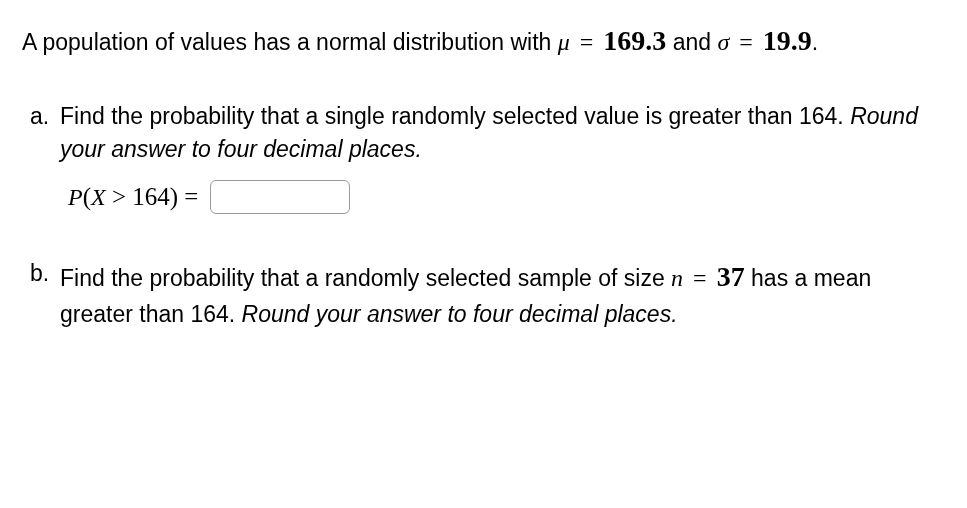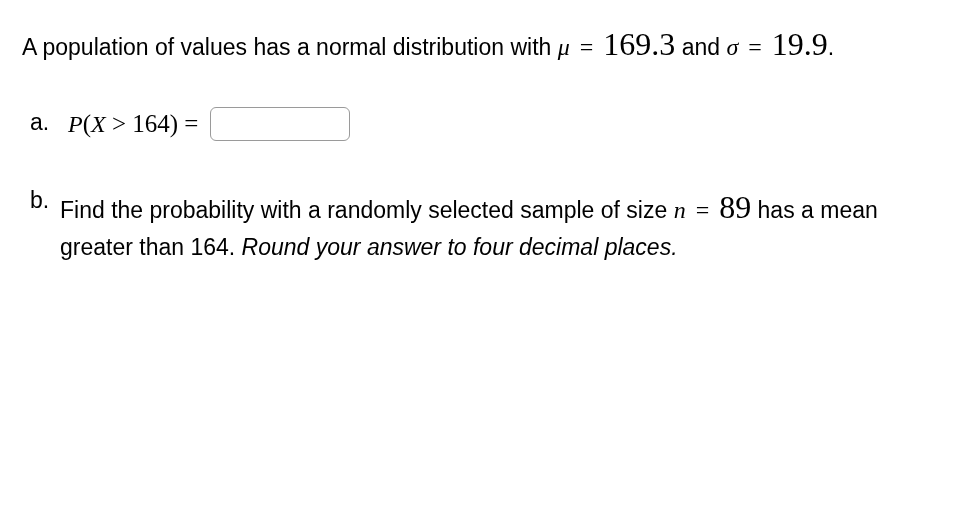--- a/index.html
+++ b/index.html
@@ -32,7 +32,8 @@
     }
     .math-num {
       font-family: 'Times New Roman', Times, serif;
-      font-size: 32px;
+      font-size: 28px;
+      font-weight: bold;
     }
     .parts {
       list-style: none;

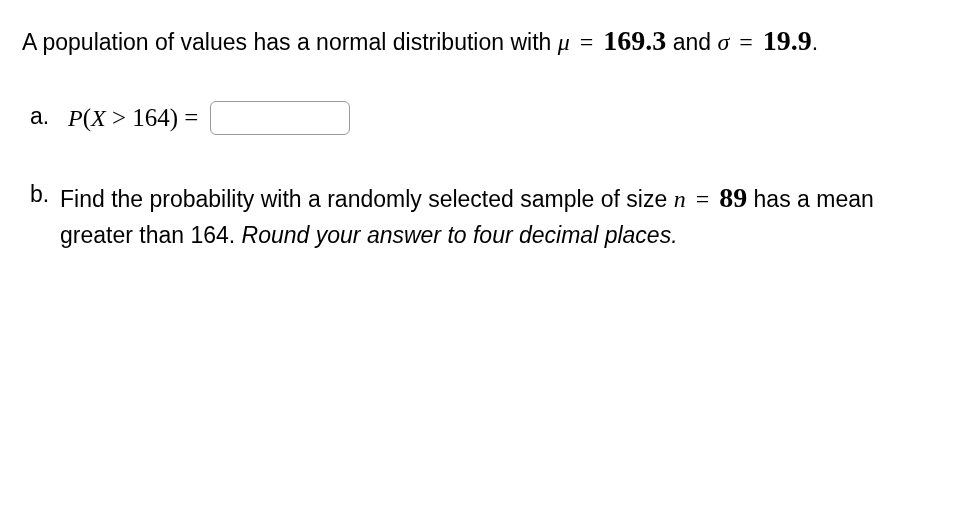--- a/index.html
+++ b/index.html
@@ -89,6 +89,9 @@
 
   <li class="part">
     <span class="part-marker">a.</span>
+    <div class="part-body">
+      <span>Find the probability that a single randomly selected value is greater than 164. </span><span class="instruction-italic">Round your answer to four decimal places.</span>
+    </div>
     <div class="equation-row">
       <span class="equation-text"><span class="math-var">P</span><span class="paren">(</span><span class="math-var">X</span><span class="paren"> &gt; </span><span class="paren">164</span><span class="paren">)</span><span class="paren"> = </span></span>
       <input type="text" class="answer-input" style="">

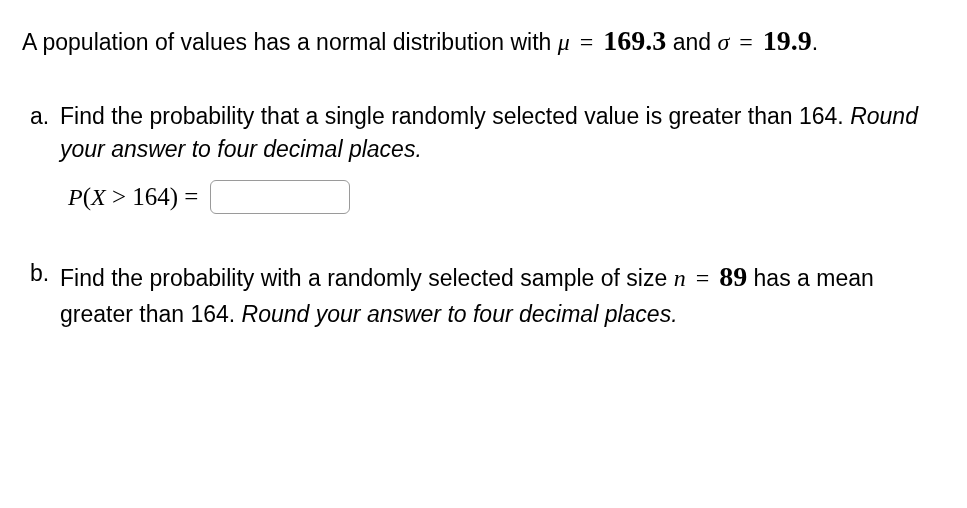--- a/index.html
+++ b/index.html
@@ -101,7 +101,7 @@
   <li class="part">
     <span class="part-marker">b.</span>
     <div class="part-body">
-      <span>Find the probability with a randomly selected sample of size </span><span class="math-var">n</span><span class="math-op"> = </span><span class="math-num">89</span><span> has a mean greater than 164. </span><span class="instruction-italic">Round your answer to four decimal places.</span>
+      <span>Find the probability that a randomly selected sample of size </span><span class="math-var">n</span><span class="math-op"> = </span><span class="math-num">89</span><span> has a mean greater than 164. </span><span class="instruction-italic">Round your answer to four decimal places.</span>
     </div>
   </li>
 

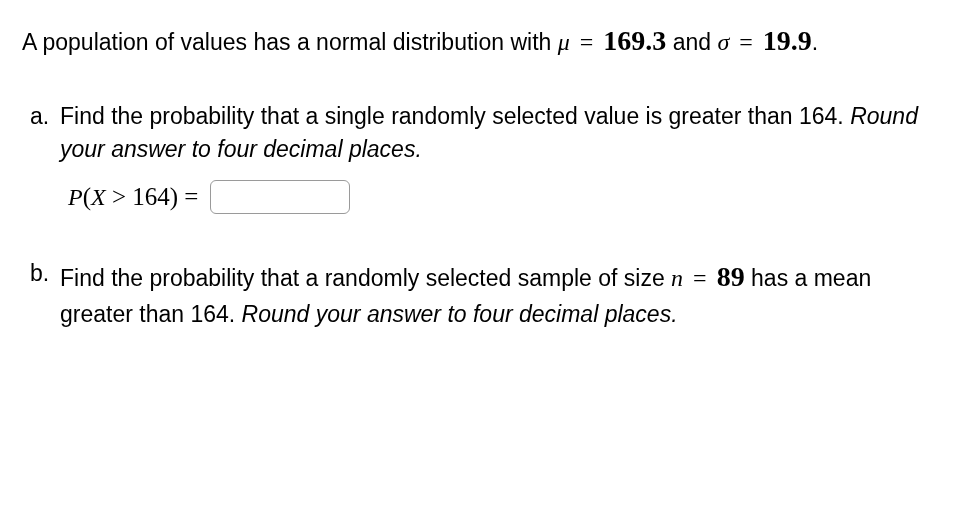--- a/index.html
+++ b/index.html
@@ -101,7 +101,7 @@
   <li class="part">
     <span class="part-marker">b.</span>
     <div class="part-body">
-      <span>Find the probability that a randomly selected sample of size </span><span class="math-var">n</span><span class="math-op"> = </span><span class="math-num">89</span><span> has a mean greater than 164. </span><span class="instruction-italic">Round your answer to four decimal places.</span>
+      <span>Find the probability that a randomly selected sample of size </span><span class="math-var">n</span><span class="math-op"> = </span><span class="math-num">37</span><span> has a mean greater than 164. </span><span class="instruction-italic">Round your answer to four decimal places.</span>
     </div>
   </li>
 

